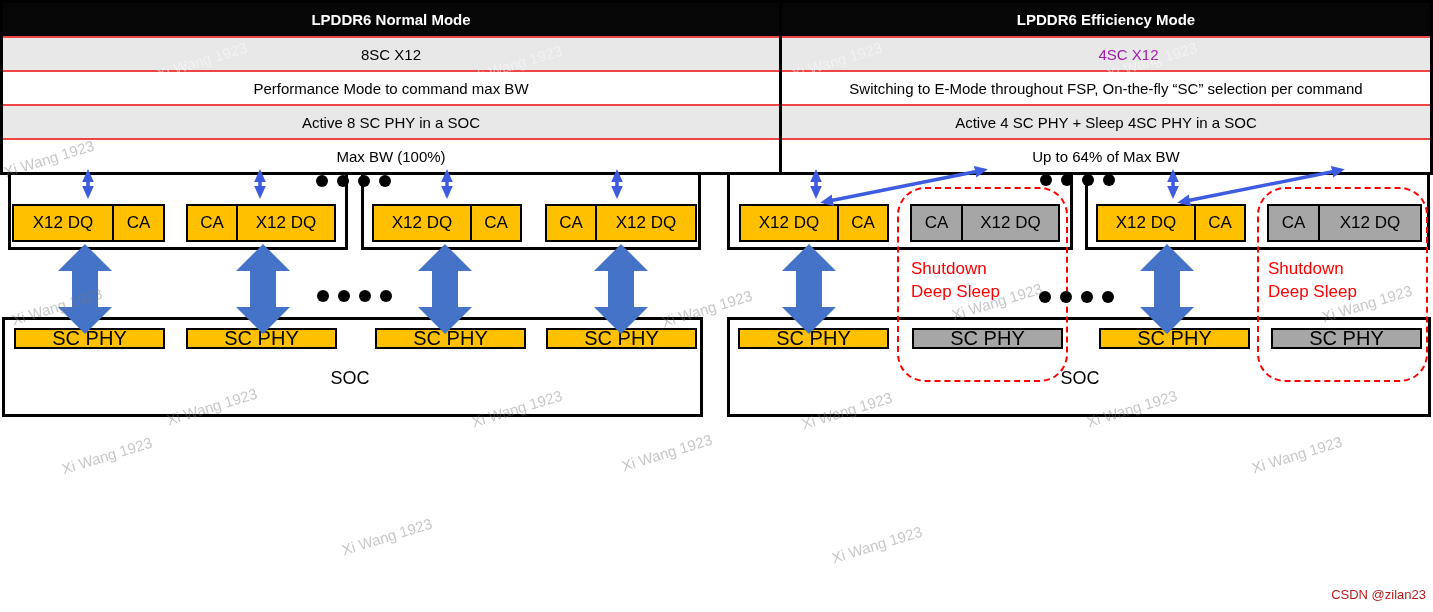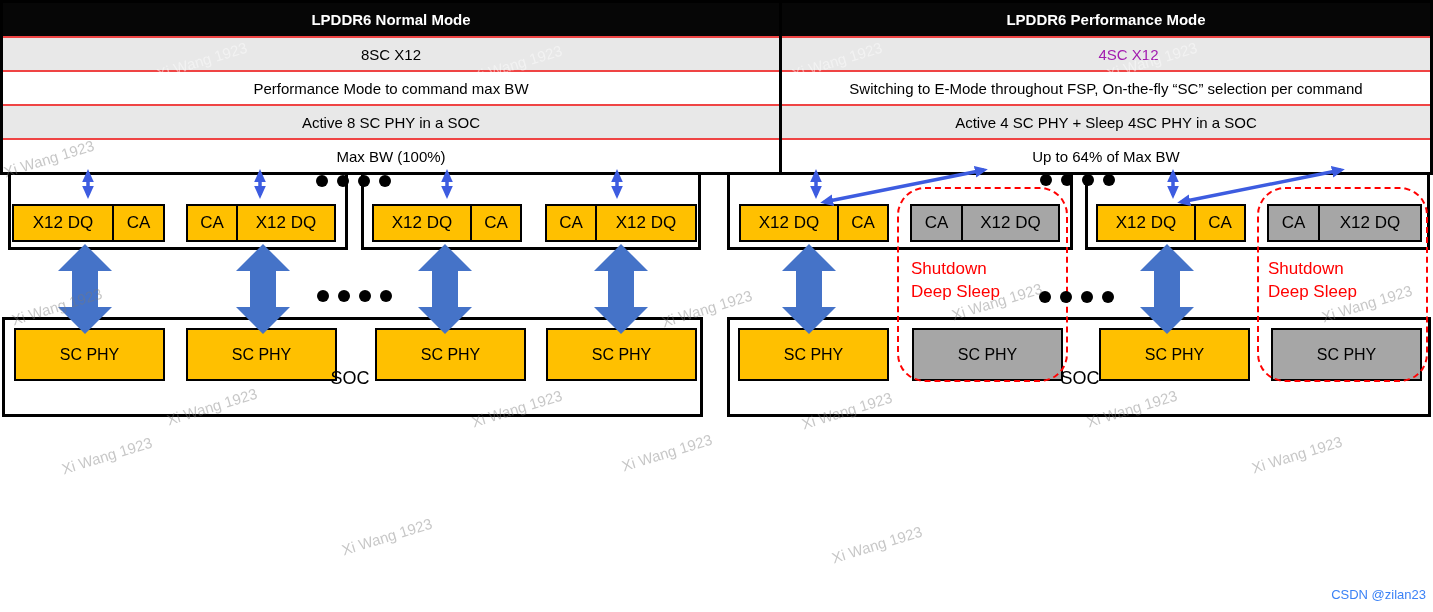--- a/index.html
+++ b/index.html
@@ -233,7 +233,7 @@
       <div class="td">Max BW (100%)</div>
     </div>
     <div class="col">
-      <div class="th">LPDDR6 Performance Mode</div>
+      <div class="th">LPDDR6 Efficiency Mode</div>
       <div class="td alt" style="color: #a21caf; padding-left: 45px;">4SC X12</div>
       <div class="td">Switching to E-Mode throughout FSP, On-the-fly “SC” selection per command</div>
       <div class="td alt">Active 4 SC PHY + Sleep 4SC PHY in a SOC</div>

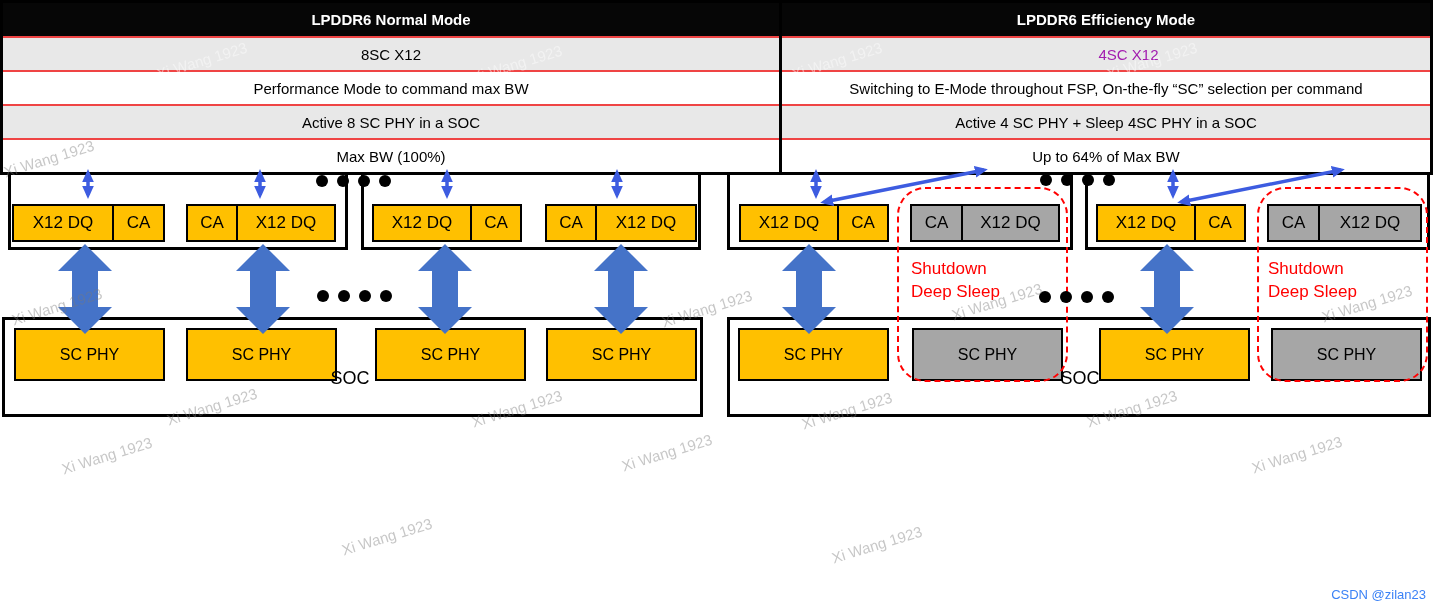--- a/index.html
+++ b/index.html
@@ -17,8 +17,8 @@
   .dq .c2{flex:1}
   .soc{position:absolute;border:3px solid #000;background:#fff;z-index:1}
   .soc-label{position:absolute;width:100px;text-align:center;font-size:18px;font-weight:500;z-index:3}
-  .phy{position:absolute;width:151px;height:53px;border:2.5px solid #000;display:flex;align-items:center;
-       justify-content:center;font-size:16px;font-weight:500;z-index:2}
+  .phy{position:absolute;width:151px;height:21px;border:2.5px solid #000;display:flex;align-items:center;
+       justify-content:center;font-size:20px;font-weight:500;z-index:2}
   .varrow,.fat,.diag{position:absolute;z-index:15;overflow:visible}
   .dots{position:absolute;display:flex;gap:9px;z-index:30}
   .dots i{width:12px;height:12px;border-radius:50%;background:#000}

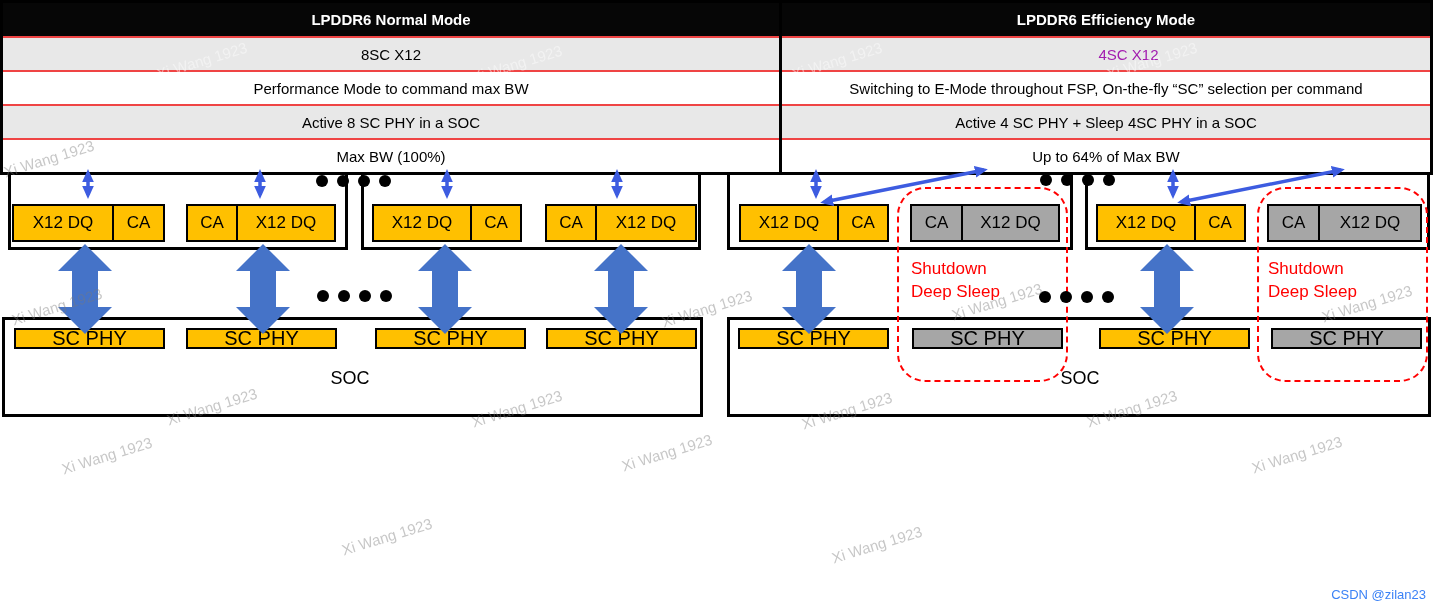--- a/index.html
+++ b/index.html
@@ -34,7 +34,7 @@
       align-items:center;justify-content:center}
   .td{height:34px;display:flex;align-items:center;justify-content:center;font-size:15px;border-top:2px solid #ef4444}
   .td.alt{background:#E8E8E8}
-  .credit{position:absolute;right:7px;top:587px;font-size:13px;color:#3b82f6;z-index:55}
+  .credit{position:absolute;right:7px;top:587px;font-size:13px;color:#b91c1c;z-index:55}
 </style>
 </head>
 <body>

